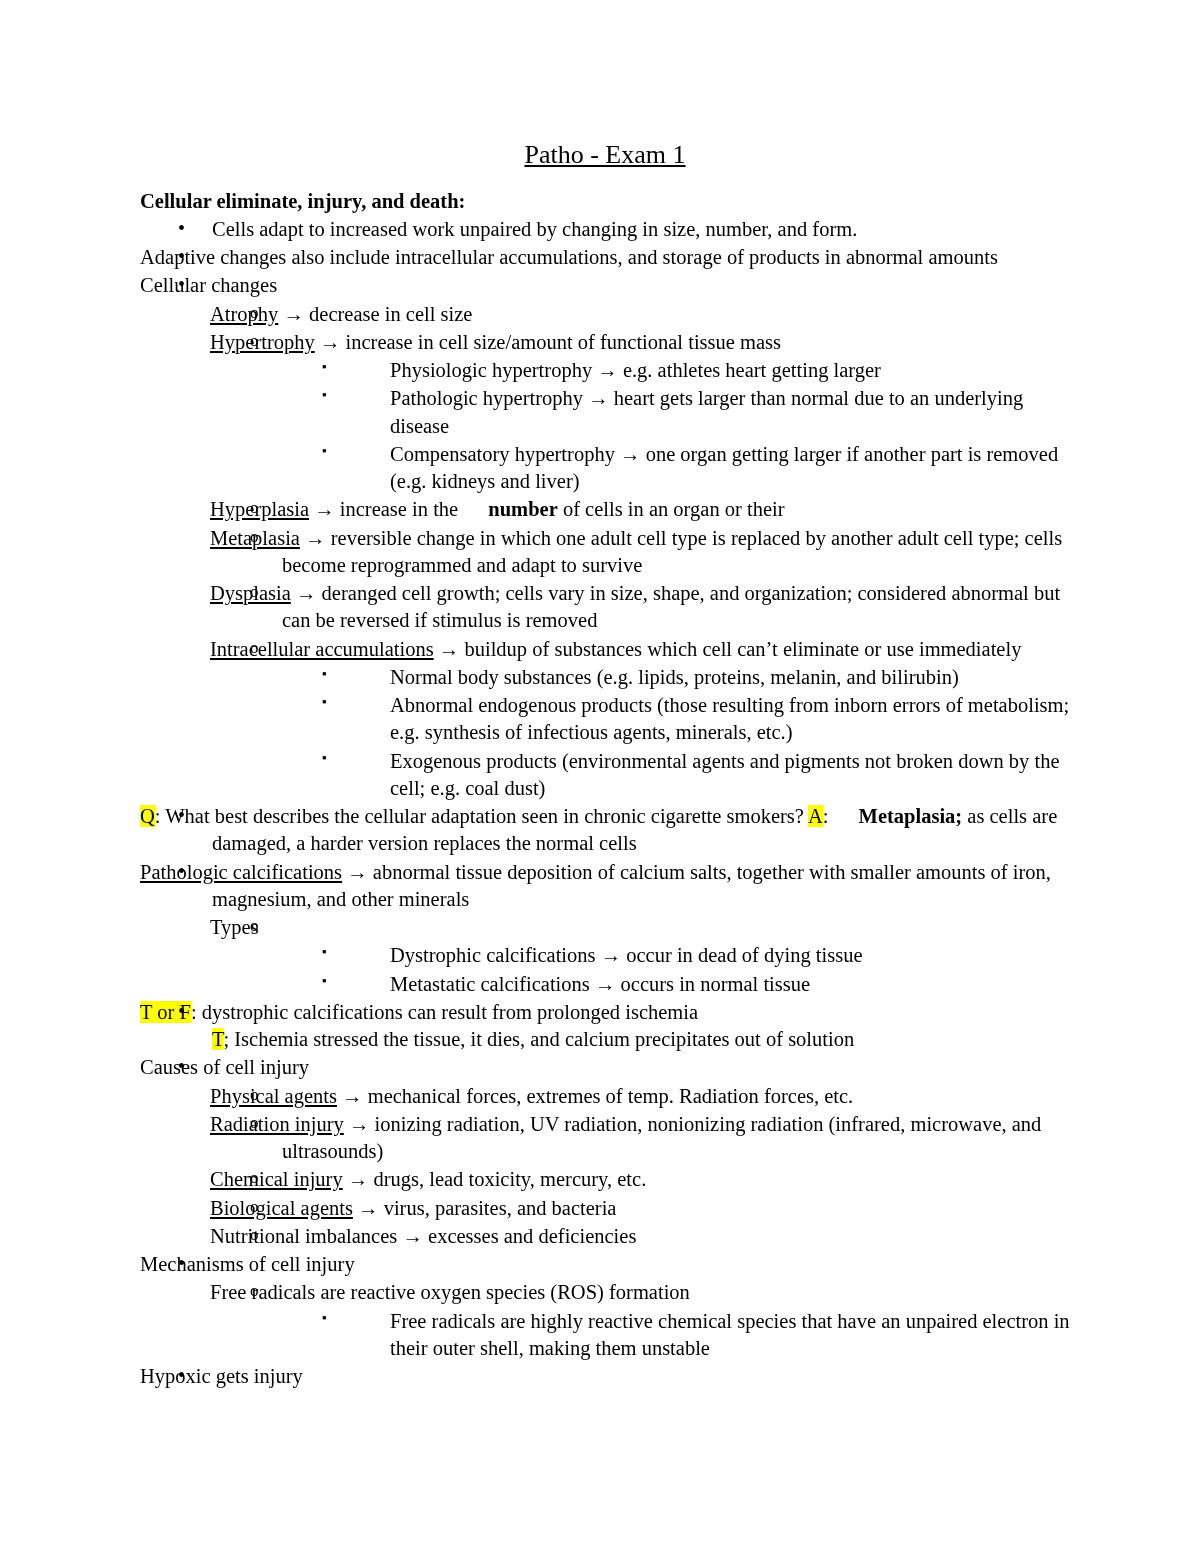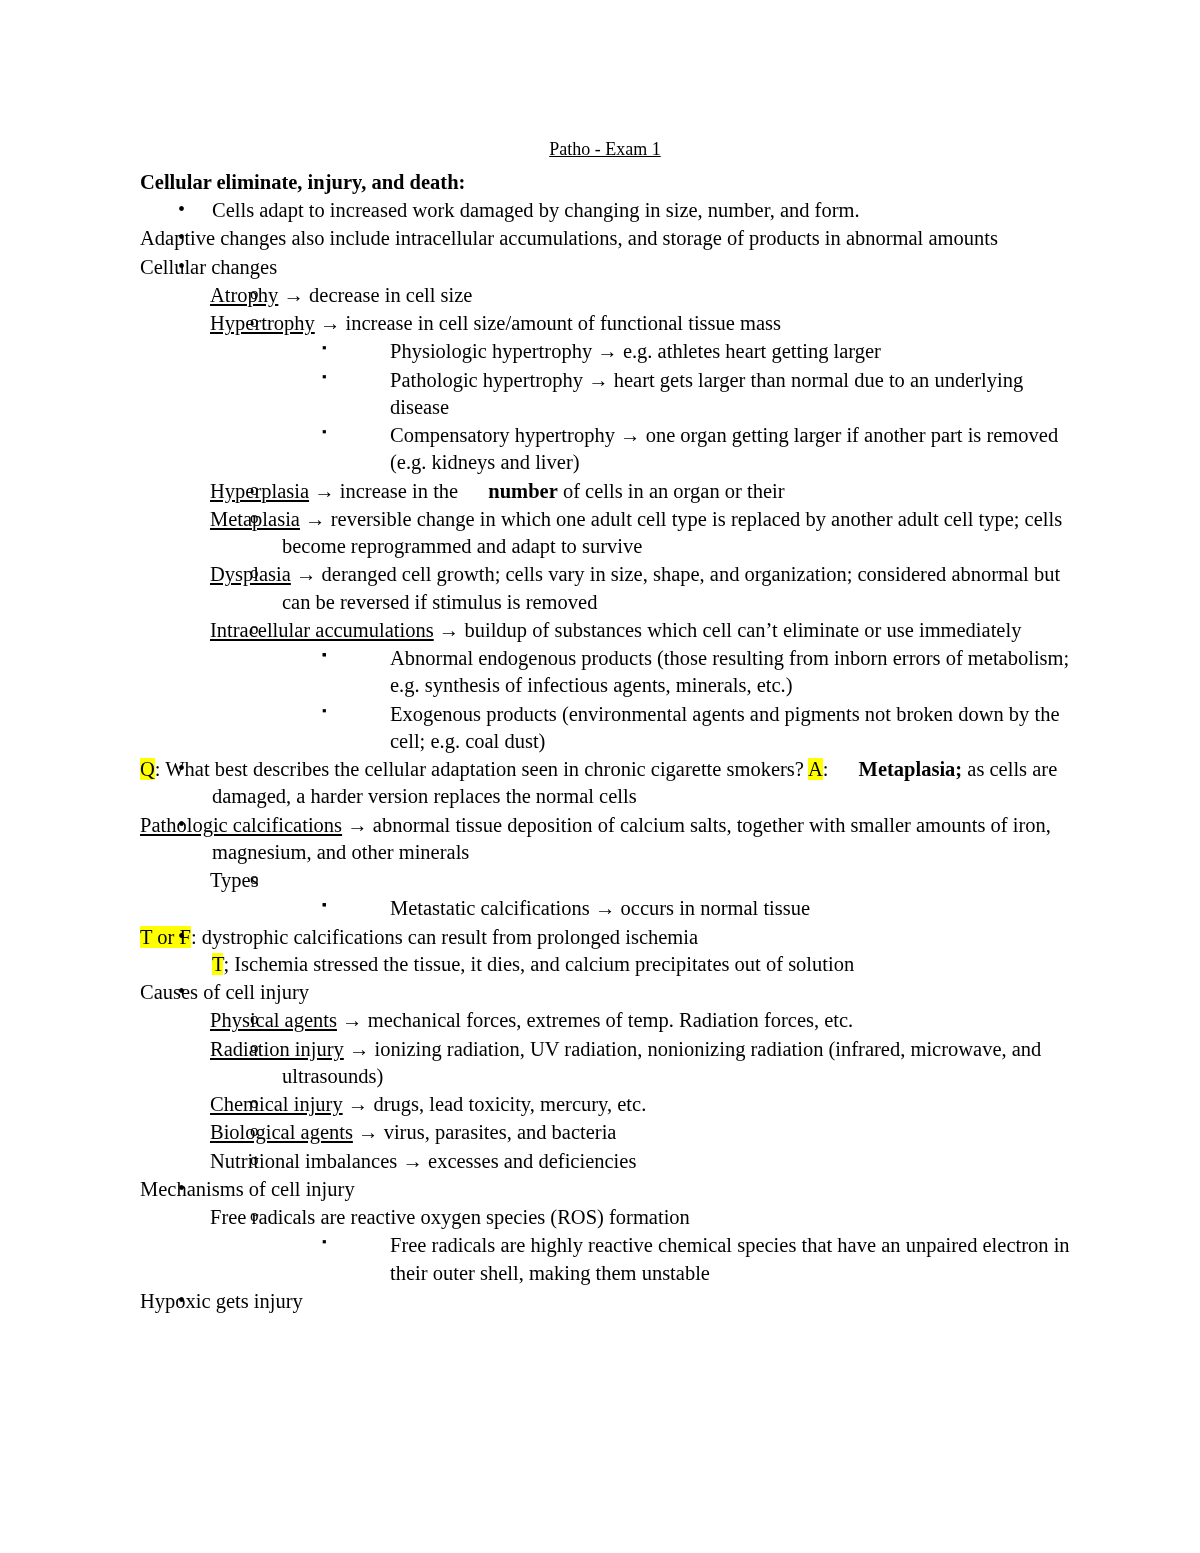--- a/index.html
+++ b/index.html
@@ -34,9 +34,9 @@
   .title {
     text-align: center;
     text-decoration: underline;
-    margin: 0 0 7px 0;
+    margin: 0 0 15px 0;
     font-weight: normal;
-    font-size: 18px;
+    font-size: 26px;
     line-height: 1.33;
   }
   .heading {

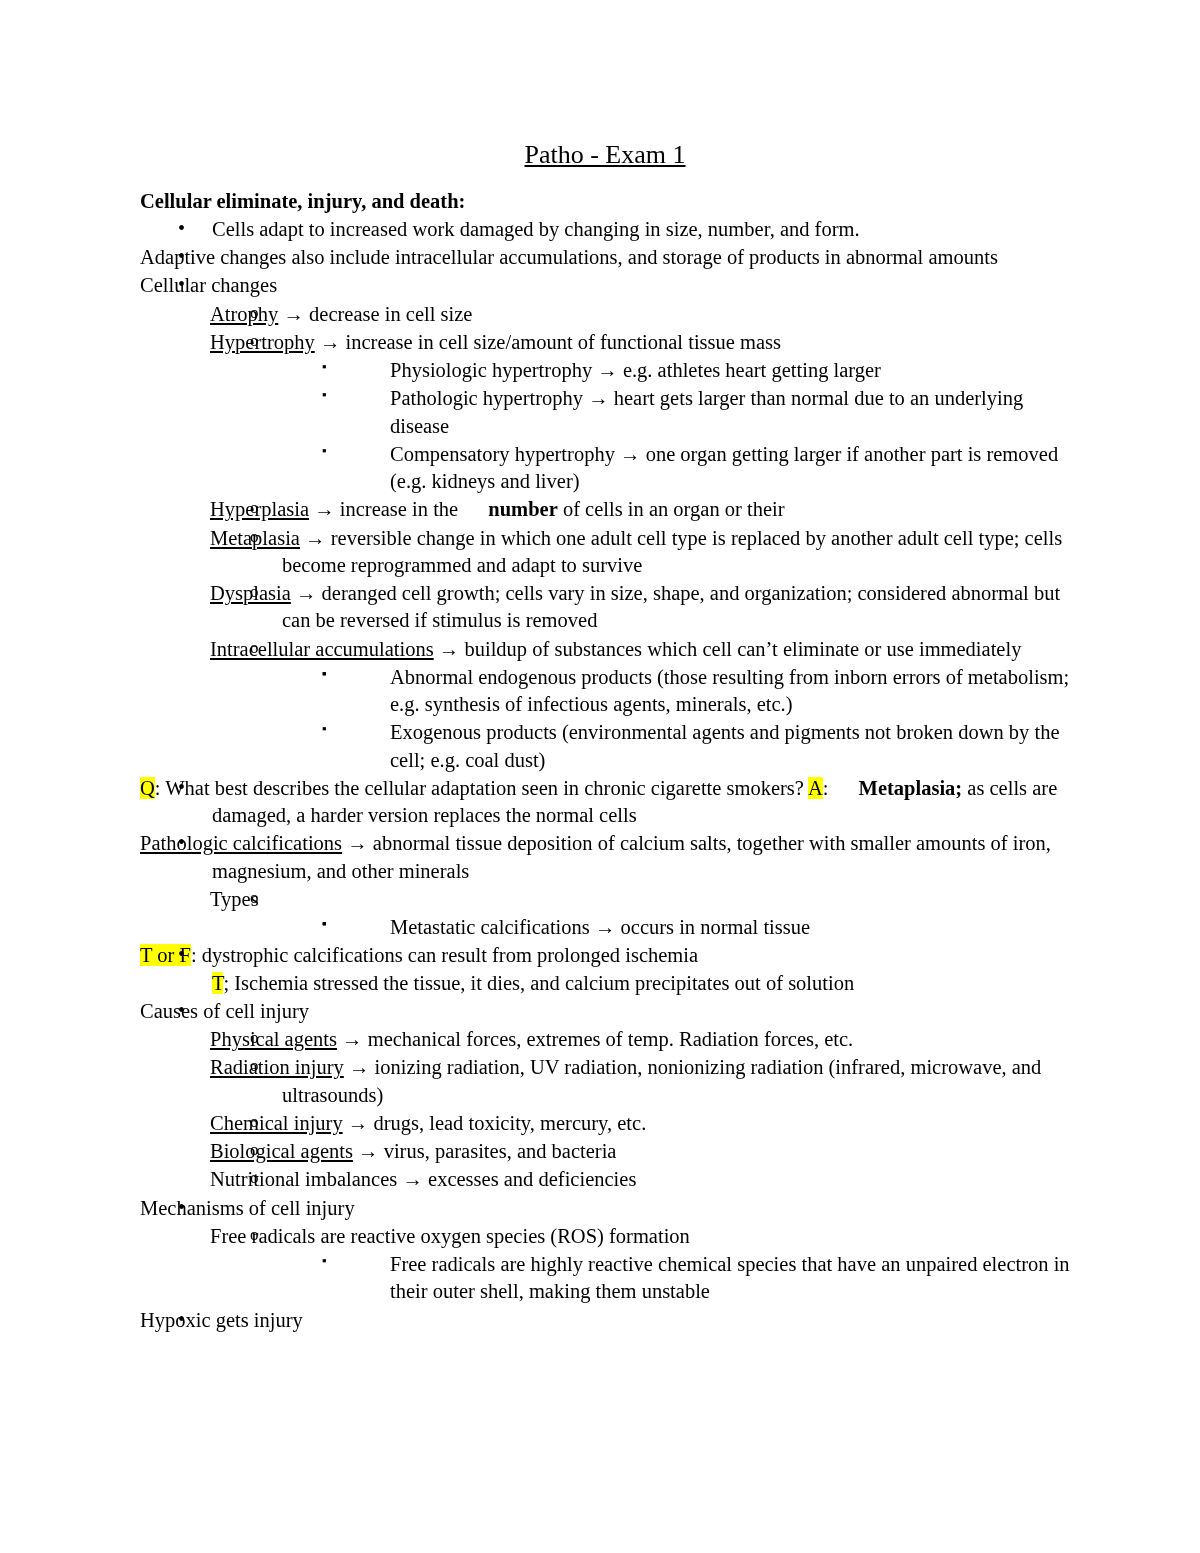--- a/index.html
+++ b/index.html
@@ -96,7 +96,7 @@
 
     <div class="lvl1">
       <span class="bullet">•</span>
-      <span class="txt nowrapback" style="text-indent:0">Cells adapt to increased work damaged by changing in size, number, and form.</span>
+      <span class="txt nowrapback" style="text-indent:0">Cells adapt to increased work unpaired by changing in size, number, and form.</span>
     </div>
 
     <div class="lvl1">

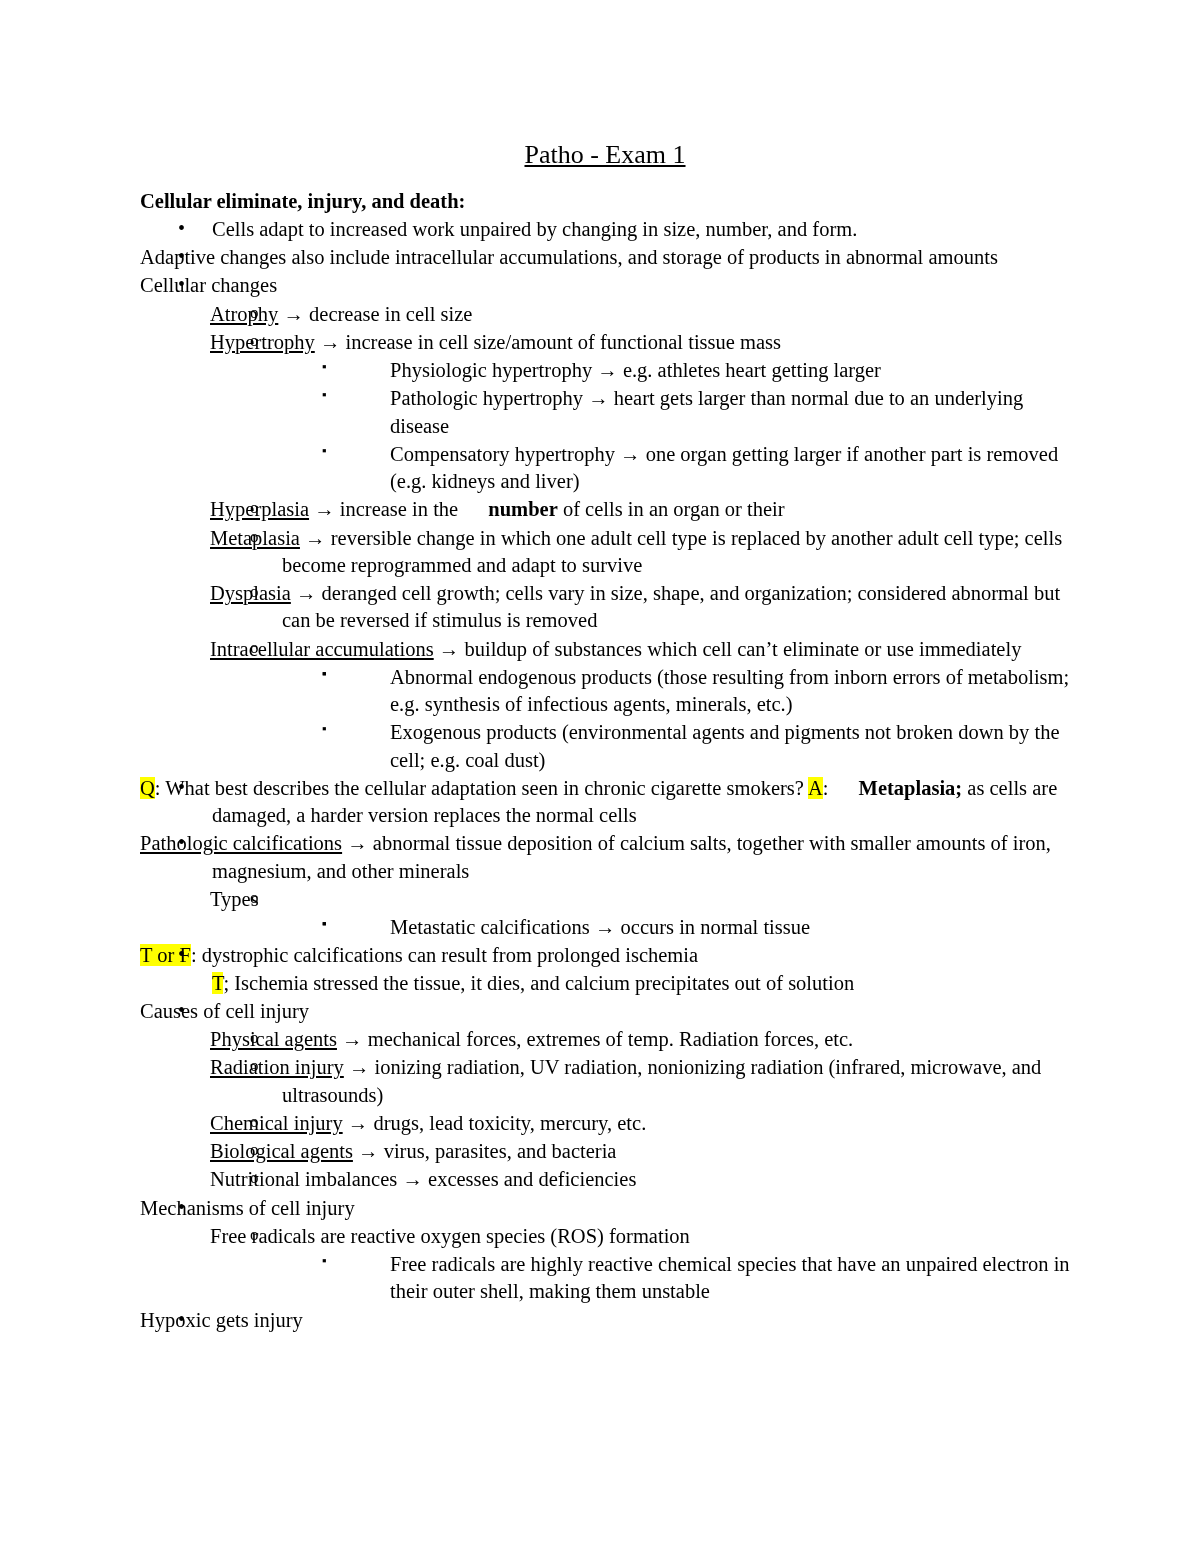--- a/index.html
+++ b/index.html
@@ -156,6 +156,7 @@
 
     <div class="lvl3">
       <span class="bullet">▪</span>
+      <span class="txt">Normal body substances (e.g. lipids, proteins, melanin, and bilirubin)</span>
     </div>
 
     <div class="lvl3">

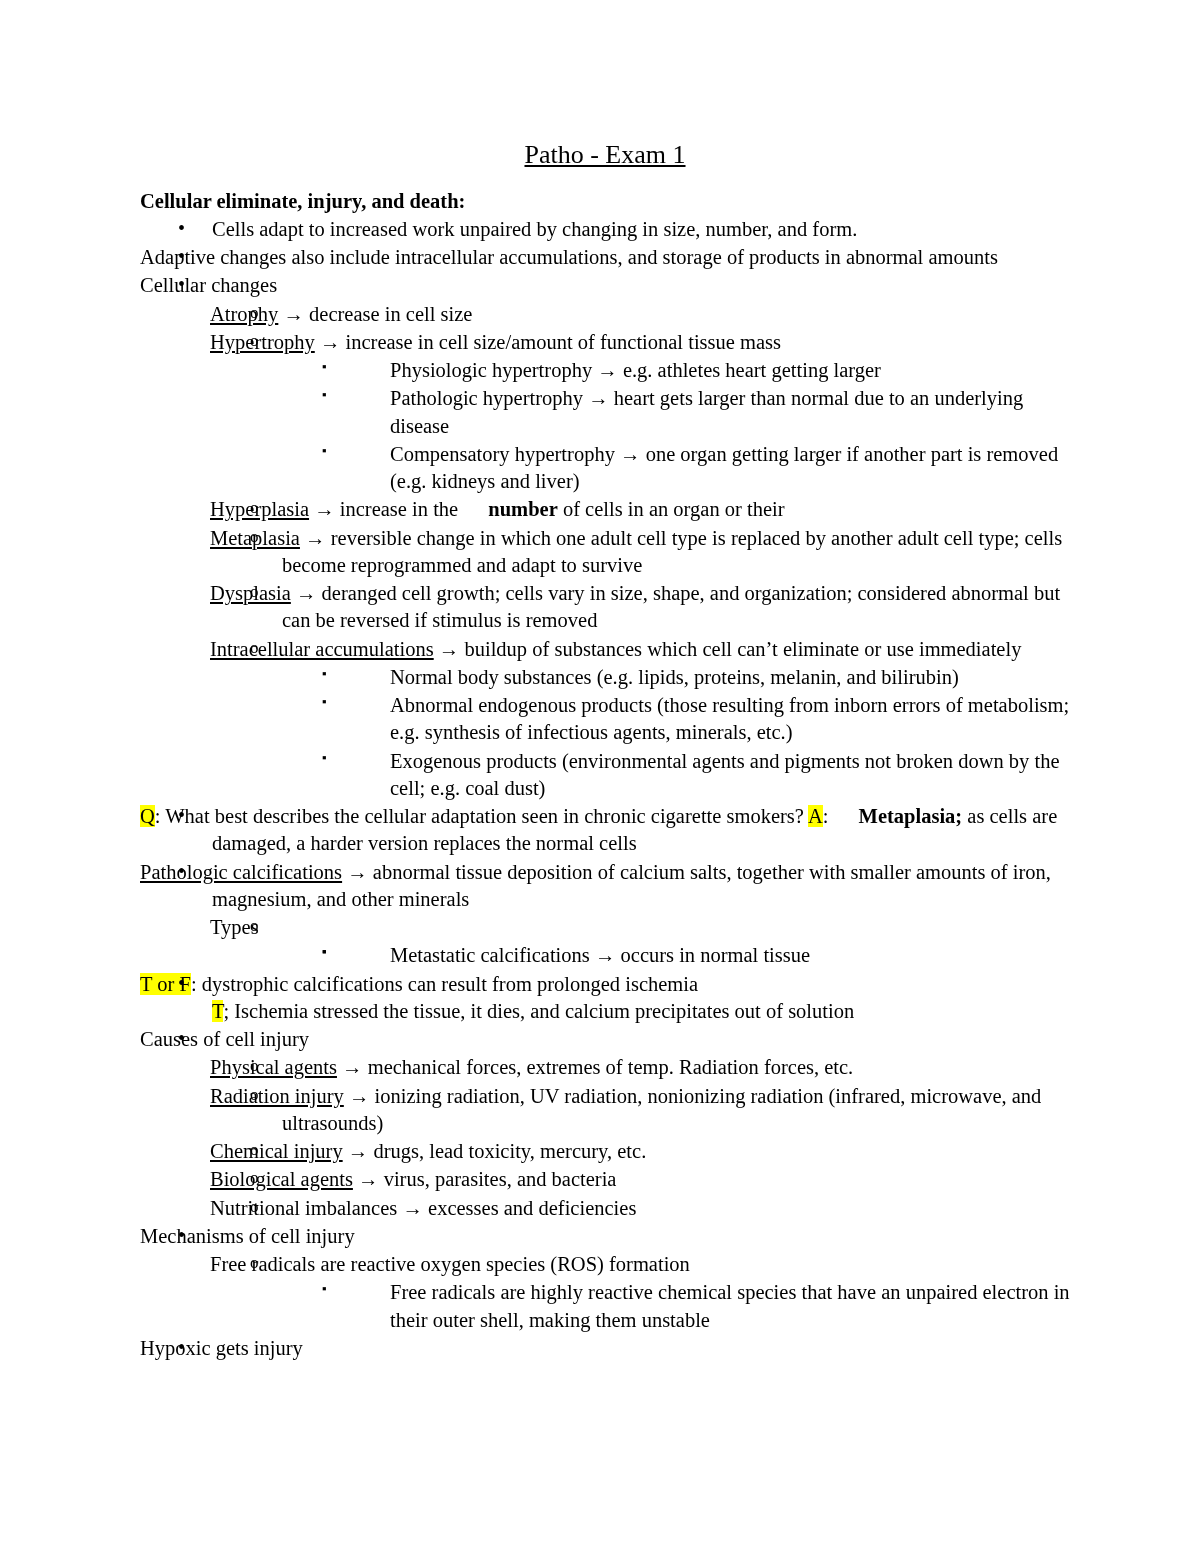--- a/index.html
+++ b/index.html
@@ -186,6 +186,7 @@
 
     <div class="lvl3">
       <span class="bullet">▪</span>
+      <span class="txt">Dystrophic calcifications → occur in dead of dying tissue</span>
     </div>
 
     <div class="lvl3">

